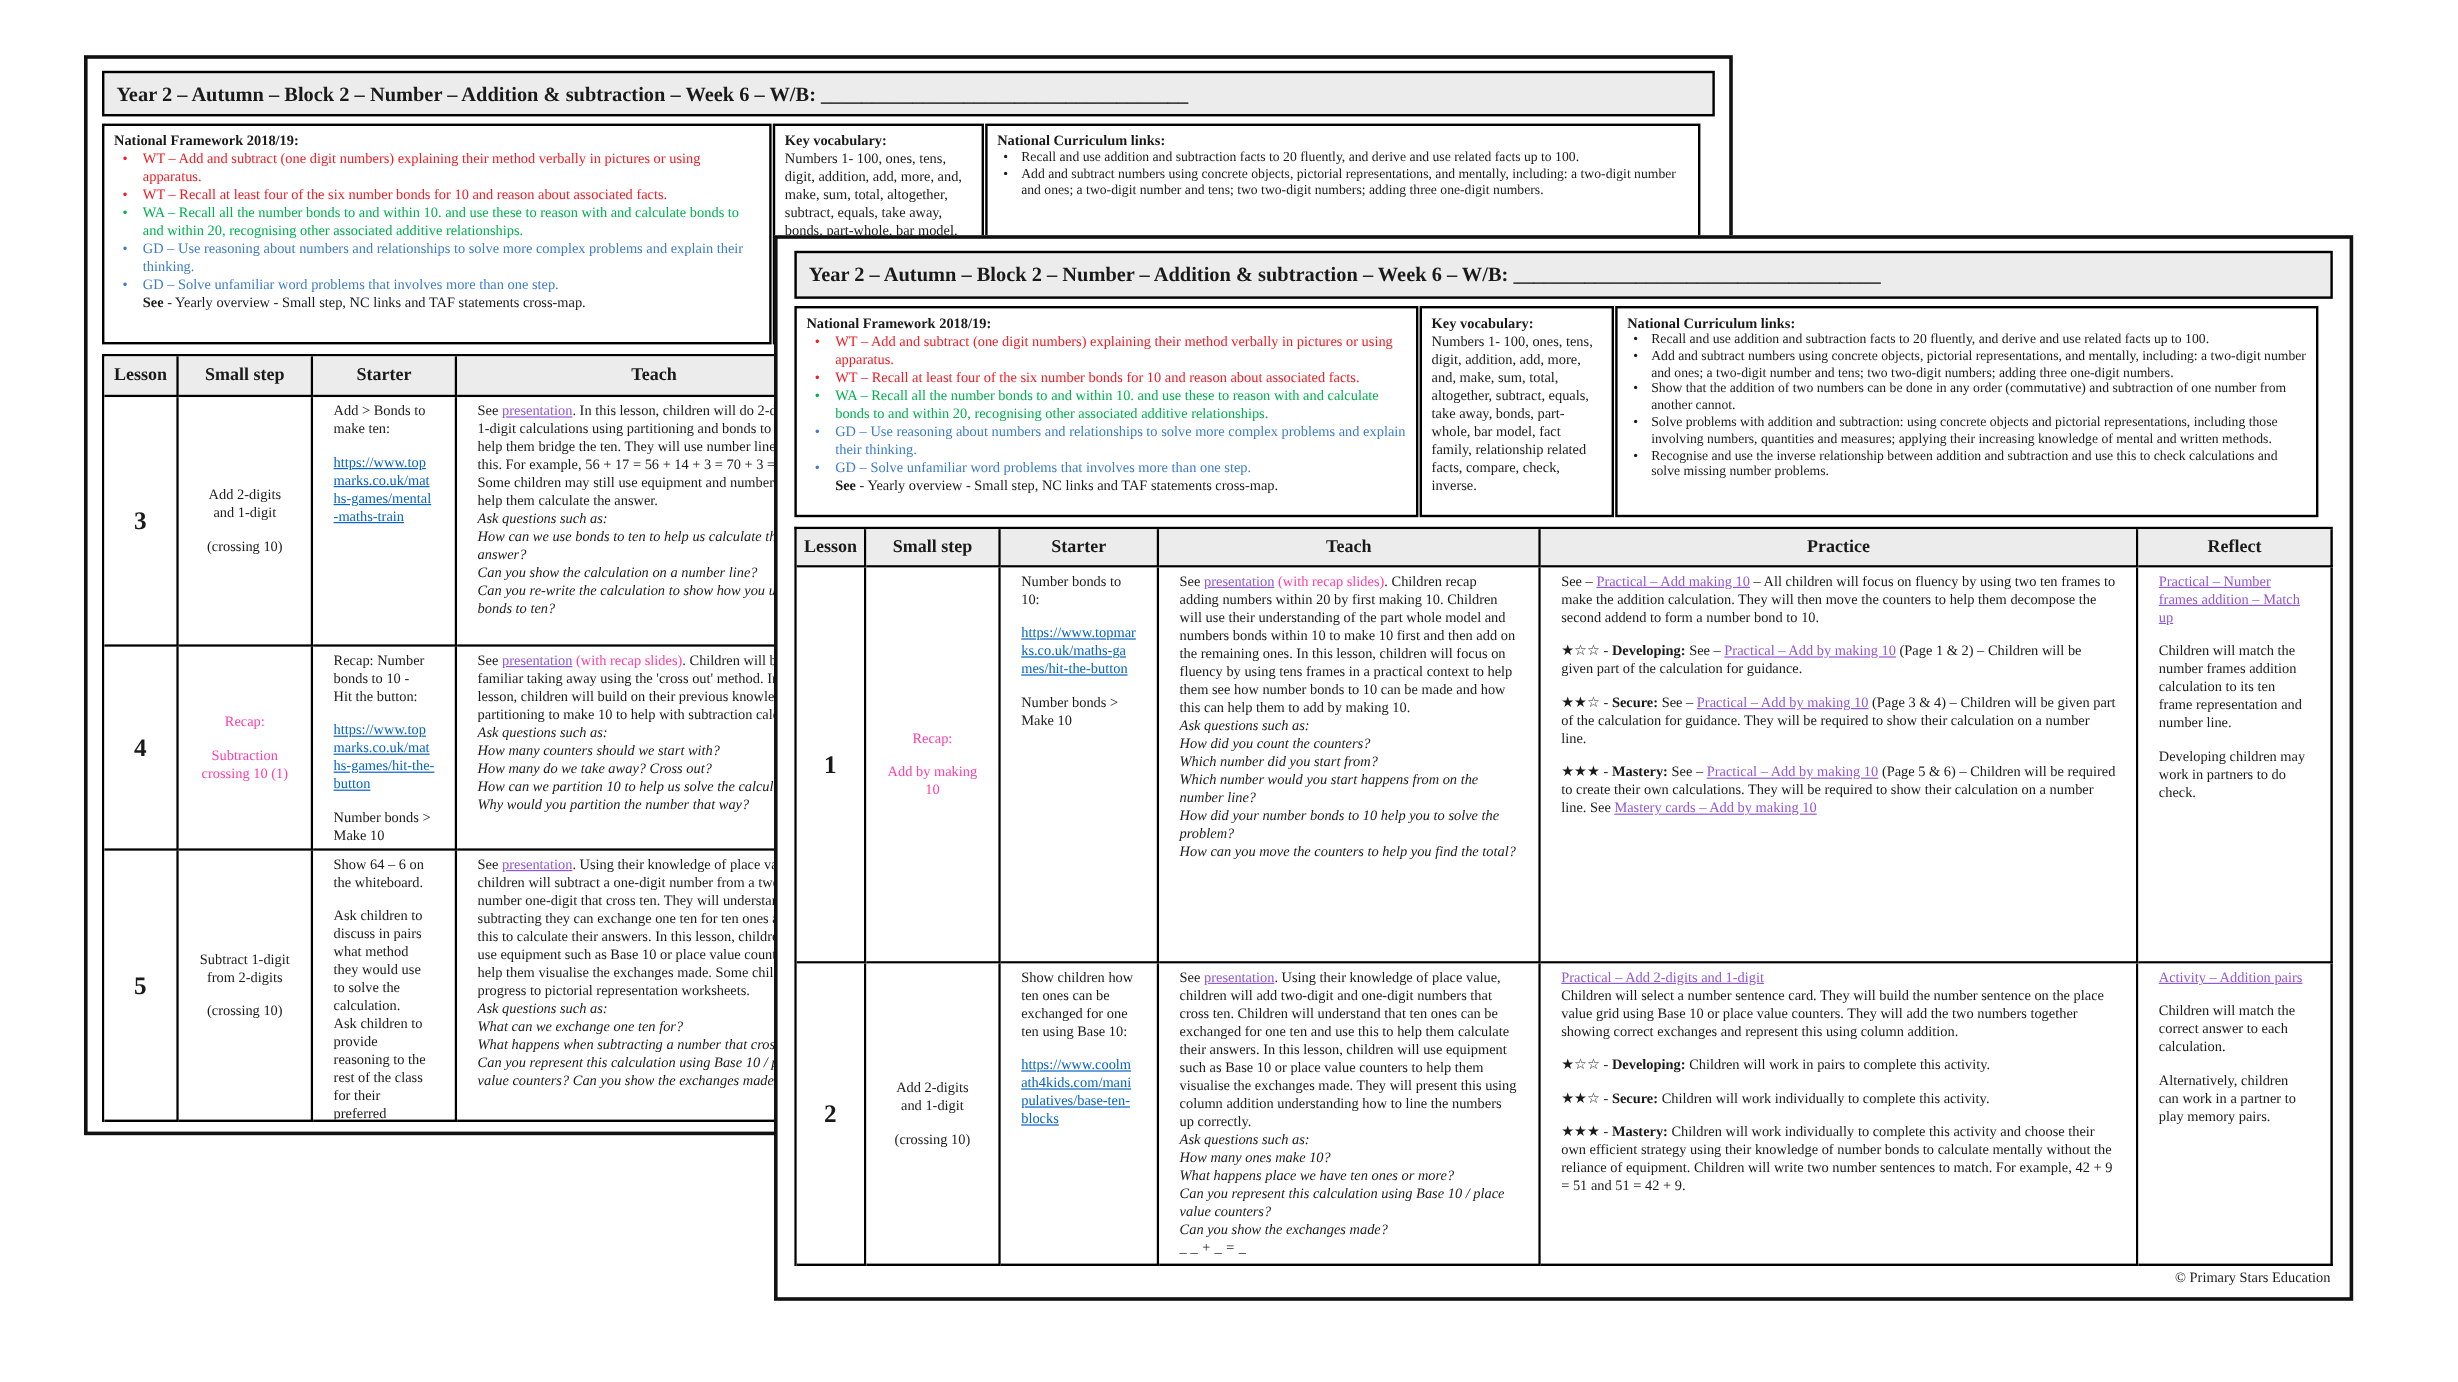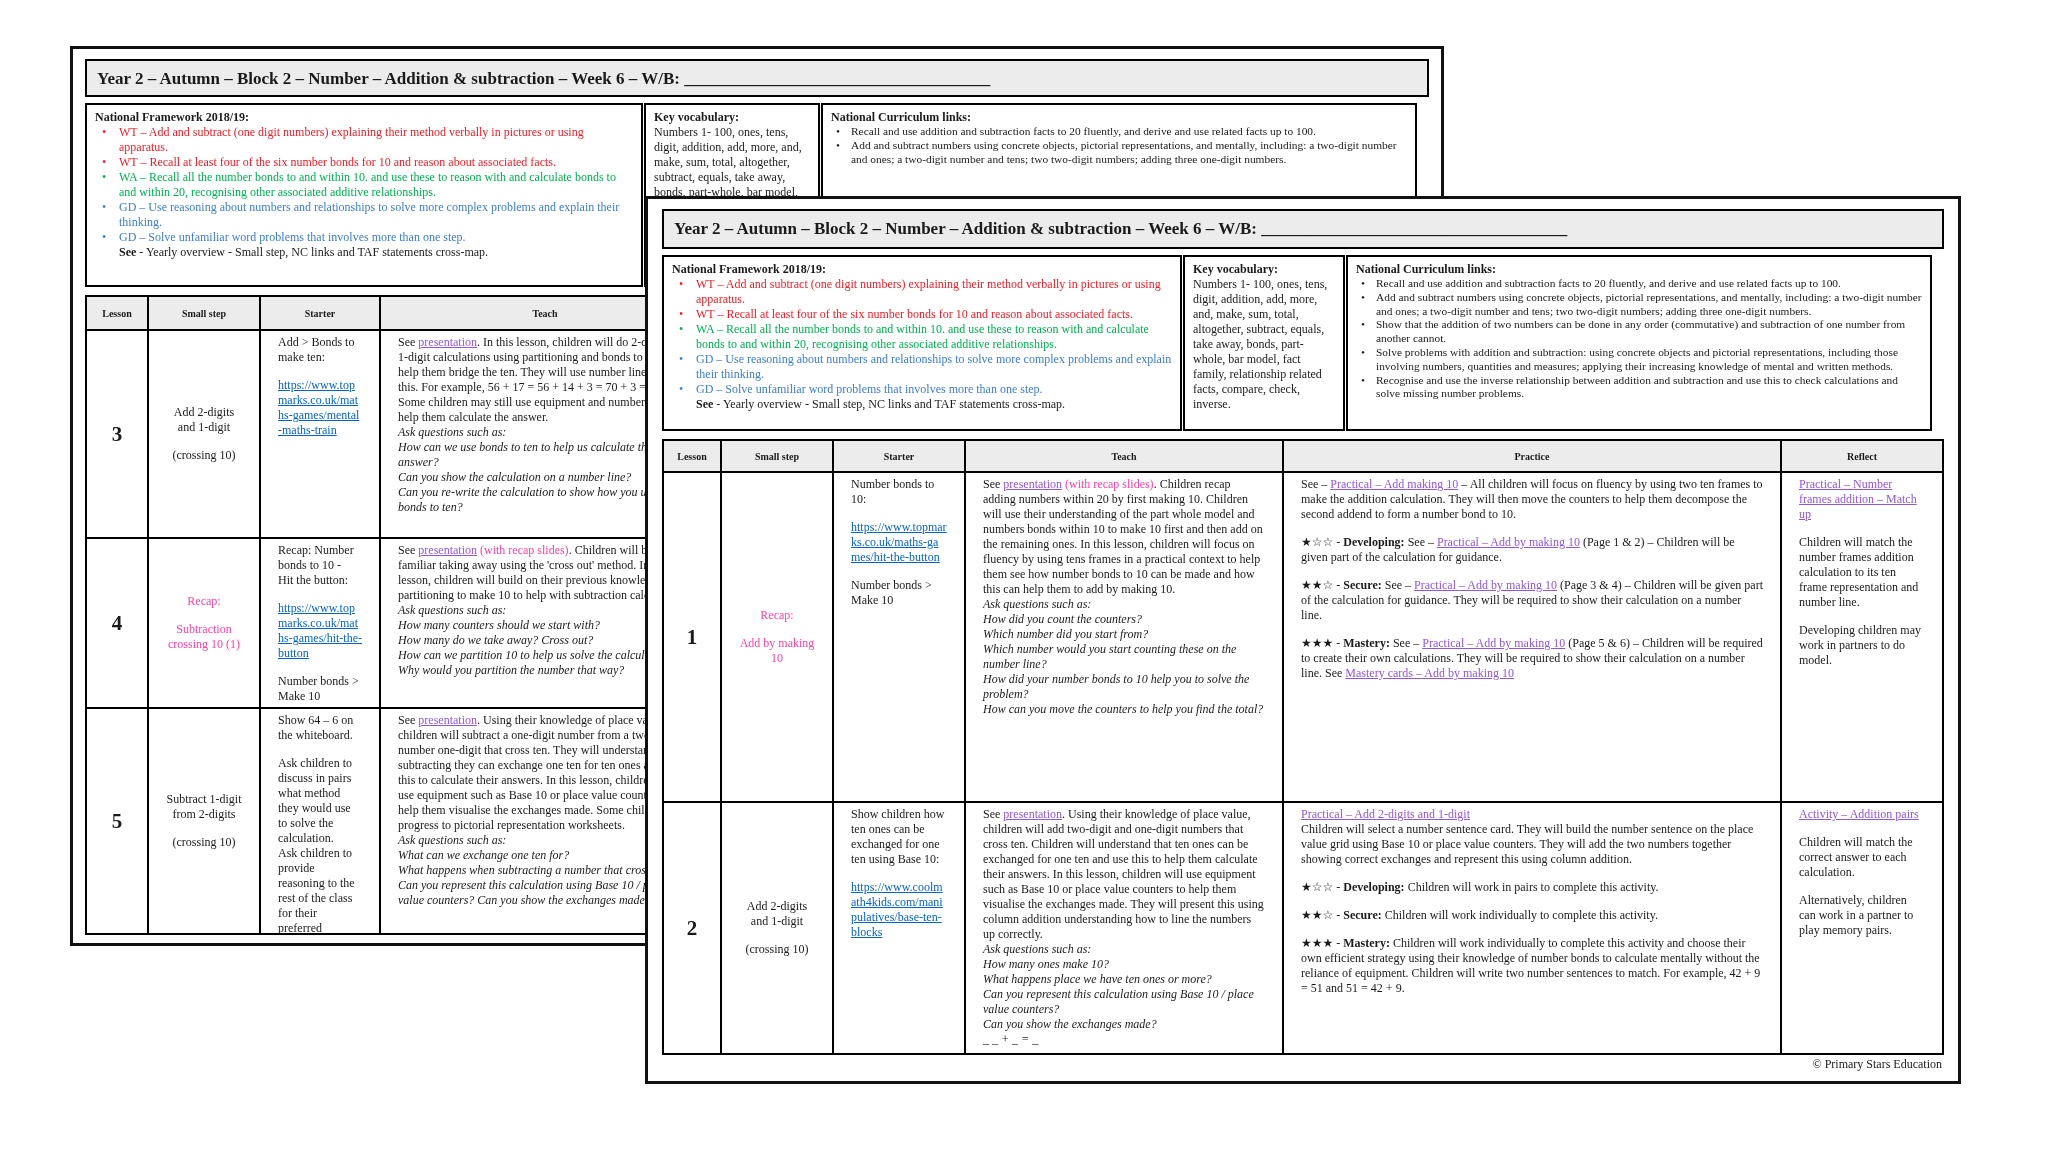--- a/index.html
+++ b/index.html
@@ -41,7 +41,7 @@
   .cell{border-right:2px solid #000;border-bottom:2px solid #000;background:#fff;
         padding:4px 17px;overflow:hidden;font-size:12px;line-height:15px;box-sizing:border-box;}
   .cell.head{background:var(--header-fill);font-weight:bold;display:flex;align-items:center;
-             justify-content:center;font-size:10px;padding:2px;}
+             justify-content:center;font-size:15px;padding:2px;}
   .cell.center{display:flex;flex-direction:column;align-items:center;justify-content:center;
                text-align:center;}
   .cell.lesson{font-size:21px;font-weight:bold;}

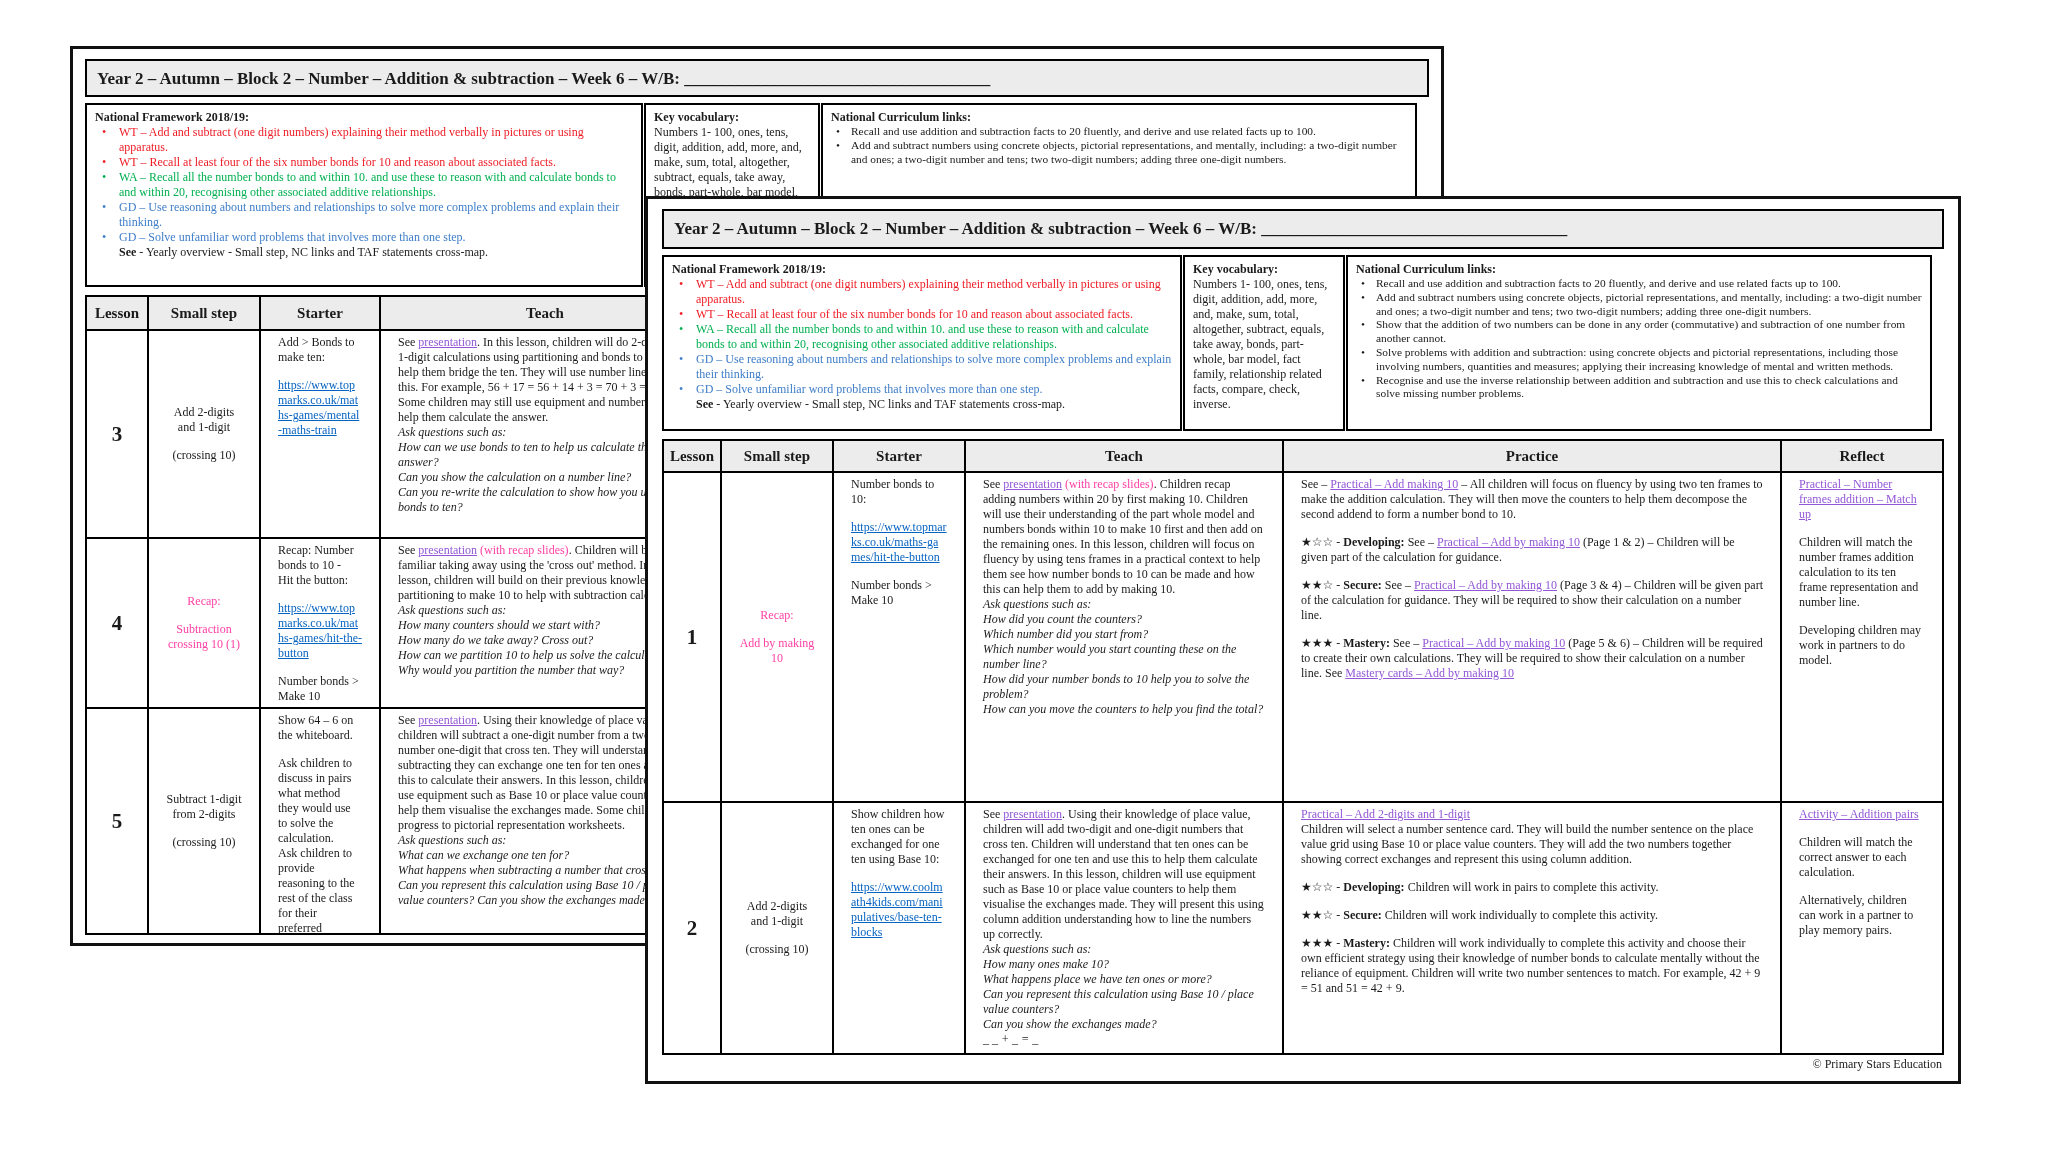--- a/index.html
+++ b/index.html
@@ -251,7 +251,7 @@
           <div class="par blank">&nbsp;</div>
           <div class="par"><span class="seg-plain">Children will match the number frames addition calculation to its ten frame representation and number line.</span></div>
           <div class="par blank">&nbsp;</div>
-          <div class="par"><span class="seg-plain">Developing children may work in partners to do model.</span></div>
+          <div class="par"><span class="seg-plain">Developing children may work in partners to do check.</span></div>
         </div>
 
       <div class="cell center lesson">2</div>

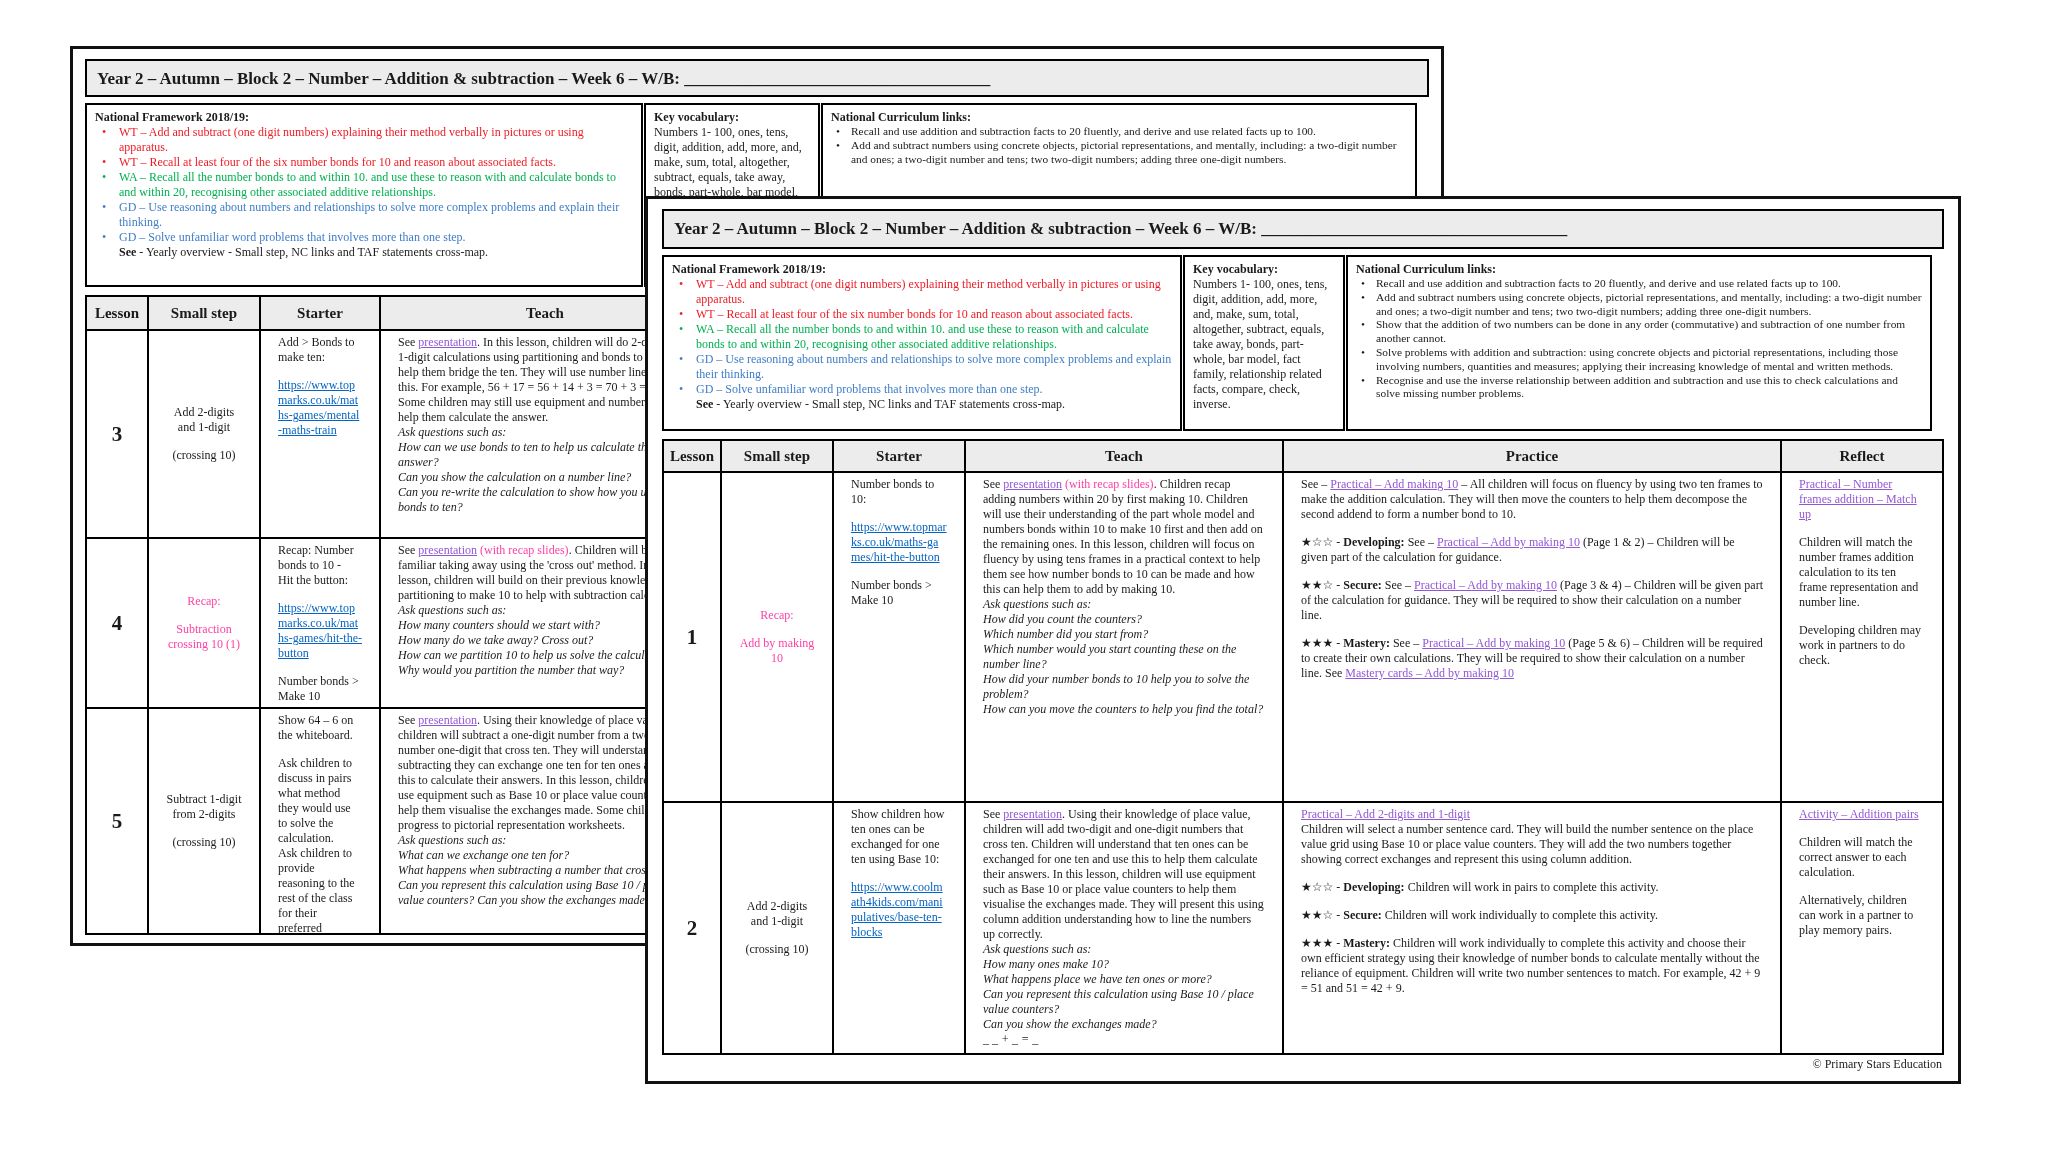--- a/index.html
+++ b/index.html
@@ -233,7 +233,7 @@
           <div class="par"><span class="seg-i">Ask questions such as:</span></div>
           <div class="par"><span class="seg-i">How did you count the counters?</span></div>
           <div class="par"><span class="seg-i">Which number did you start from?</span></div>
-          <div class="par"><span class="seg-i">Which number would you start counting these on the number line?</span></div>
+          <div class="par"><span class="seg-i">Which number would you start happens from on the number line?</span></div>
           <div class="par"><span class="seg-i">How did your number bonds to 10 help you to solve the problem?</span></div>
           <div class="par"><span class="seg-i">How can you move the counters to help you find the total?</span></div>
         </div>

